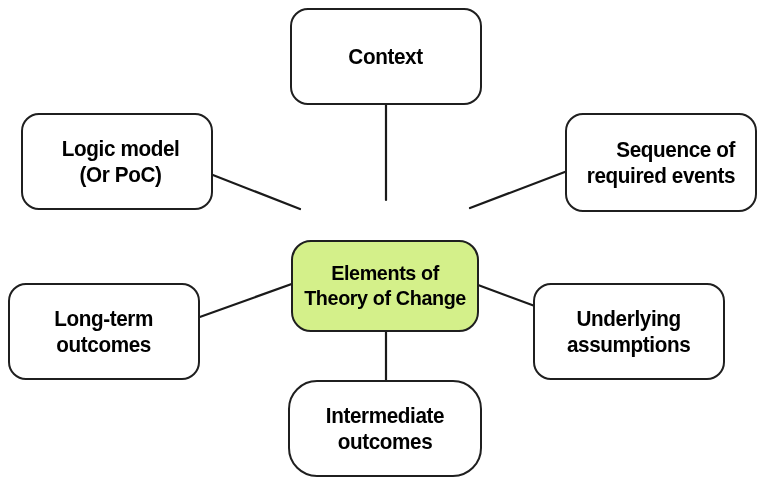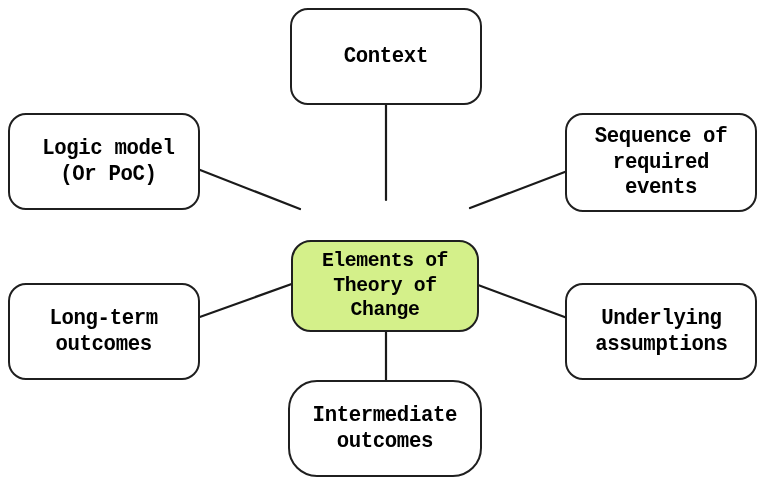--- a/index.html
+++ b/index.html
@@ -13,7 +13,7 @@
     height: 488px;
     background: #ffffff;
     overflow: hidden;
-    font-family: Liberation Mono, monospace;
+    font-family: Liberation Sans, sans-serif;
   }
   .connectors {
     position: absolute;

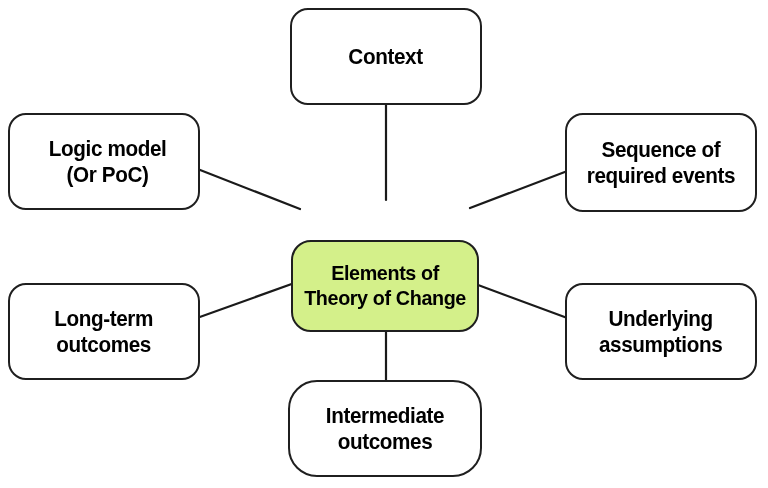--- a/index.html
+++ b/index.html
@@ -59,7 +59,7 @@
   }
   
   .pos-context      { left: 290px; top:   8px; width: 192px; height: 97px; }
-  .pos-logic        { left:   8px; top: 113px; width: 192px; height: 97px; padding-left: 8px; }
+  .pos-logic        { left:   21px; top: 113px; width: 192px; height: 97px; padding-left: 8px; }
   .pos-sequence     { left: 565px; top: 113px; width: 192px; height: 99px; }
   .pos-longterm     { left:   8px; top: 283px; width: 192px; height: 97px; }
   .pos-underlying   { left: 565px; top: 283px; width: 192px; height: 97px; }

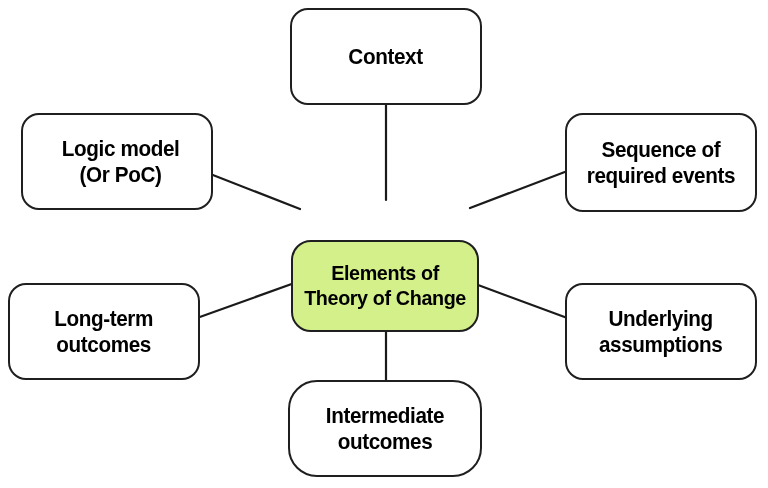--- a/index.html
+++ b/index.html
@@ -60,7 +60,7 @@
   
   .pos-context      { left: 290px; top:   8px; width: 192px; height: 97px; }
   .pos-logic        { left:   21px; top: 113px; width: 192px; height: 97px; padding-left: 8px; }
-  .pos-sequence     { left: 565px; top: 113px; width: 192px; height: 99px; }
+  .pos-sequence     { left: 565px; top: 113px; width: 192px; height: 99px; text-align: right; }
   .pos-longterm     { left:   8px; top: 283px; width: 192px; height: 97px; }
   .pos-underlying   { left: 565px; top: 283px; width: 192px; height: 97px; }
   .pos-intermediate { left: 288px; top: 380px; width: 194px; height: 97px; border-radius: 29px; }

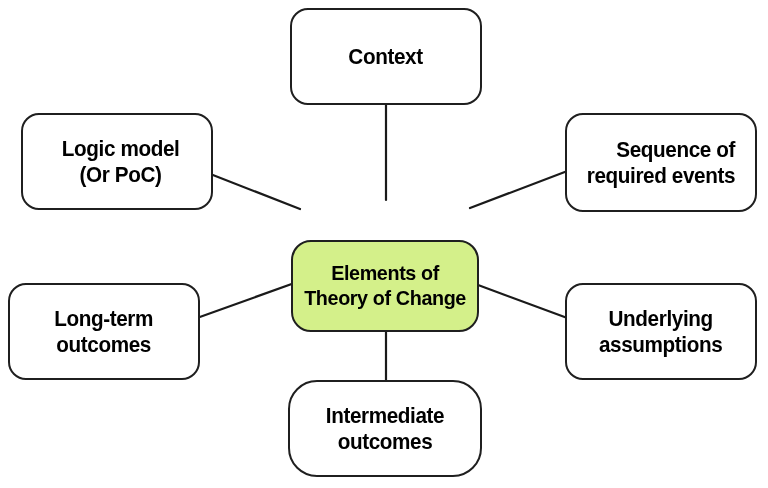--- a/index.html
+++ b/index.html
@@ -62,7 +62,7 @@
   .pos-logic        { left:   21px; top: 113px; width: 192px; height: 97px; padding-left: 8px; }
   .pos-sequence     { left: 565px; top: 113px; width: 192px; height: 99px; text-align: right; }
   .pos-longterm     { left:   8px; top: 283px; width: 192px; height: 97px; }
-  .pos-underlying   { left: 565px; top: 283px; width: 192px; height: 97px; }
+  .pos-underlying   { left: 533px; top: 283px; width: 192px; height: 97px; }
   .pos-intermediate { left: 288px; top: 380px; width: 194px; height: 97px; border-radius: 29px; }
   .pos-center       { left: 291px; top: 196px; width: 188px; height: 92px; }
 </style>

